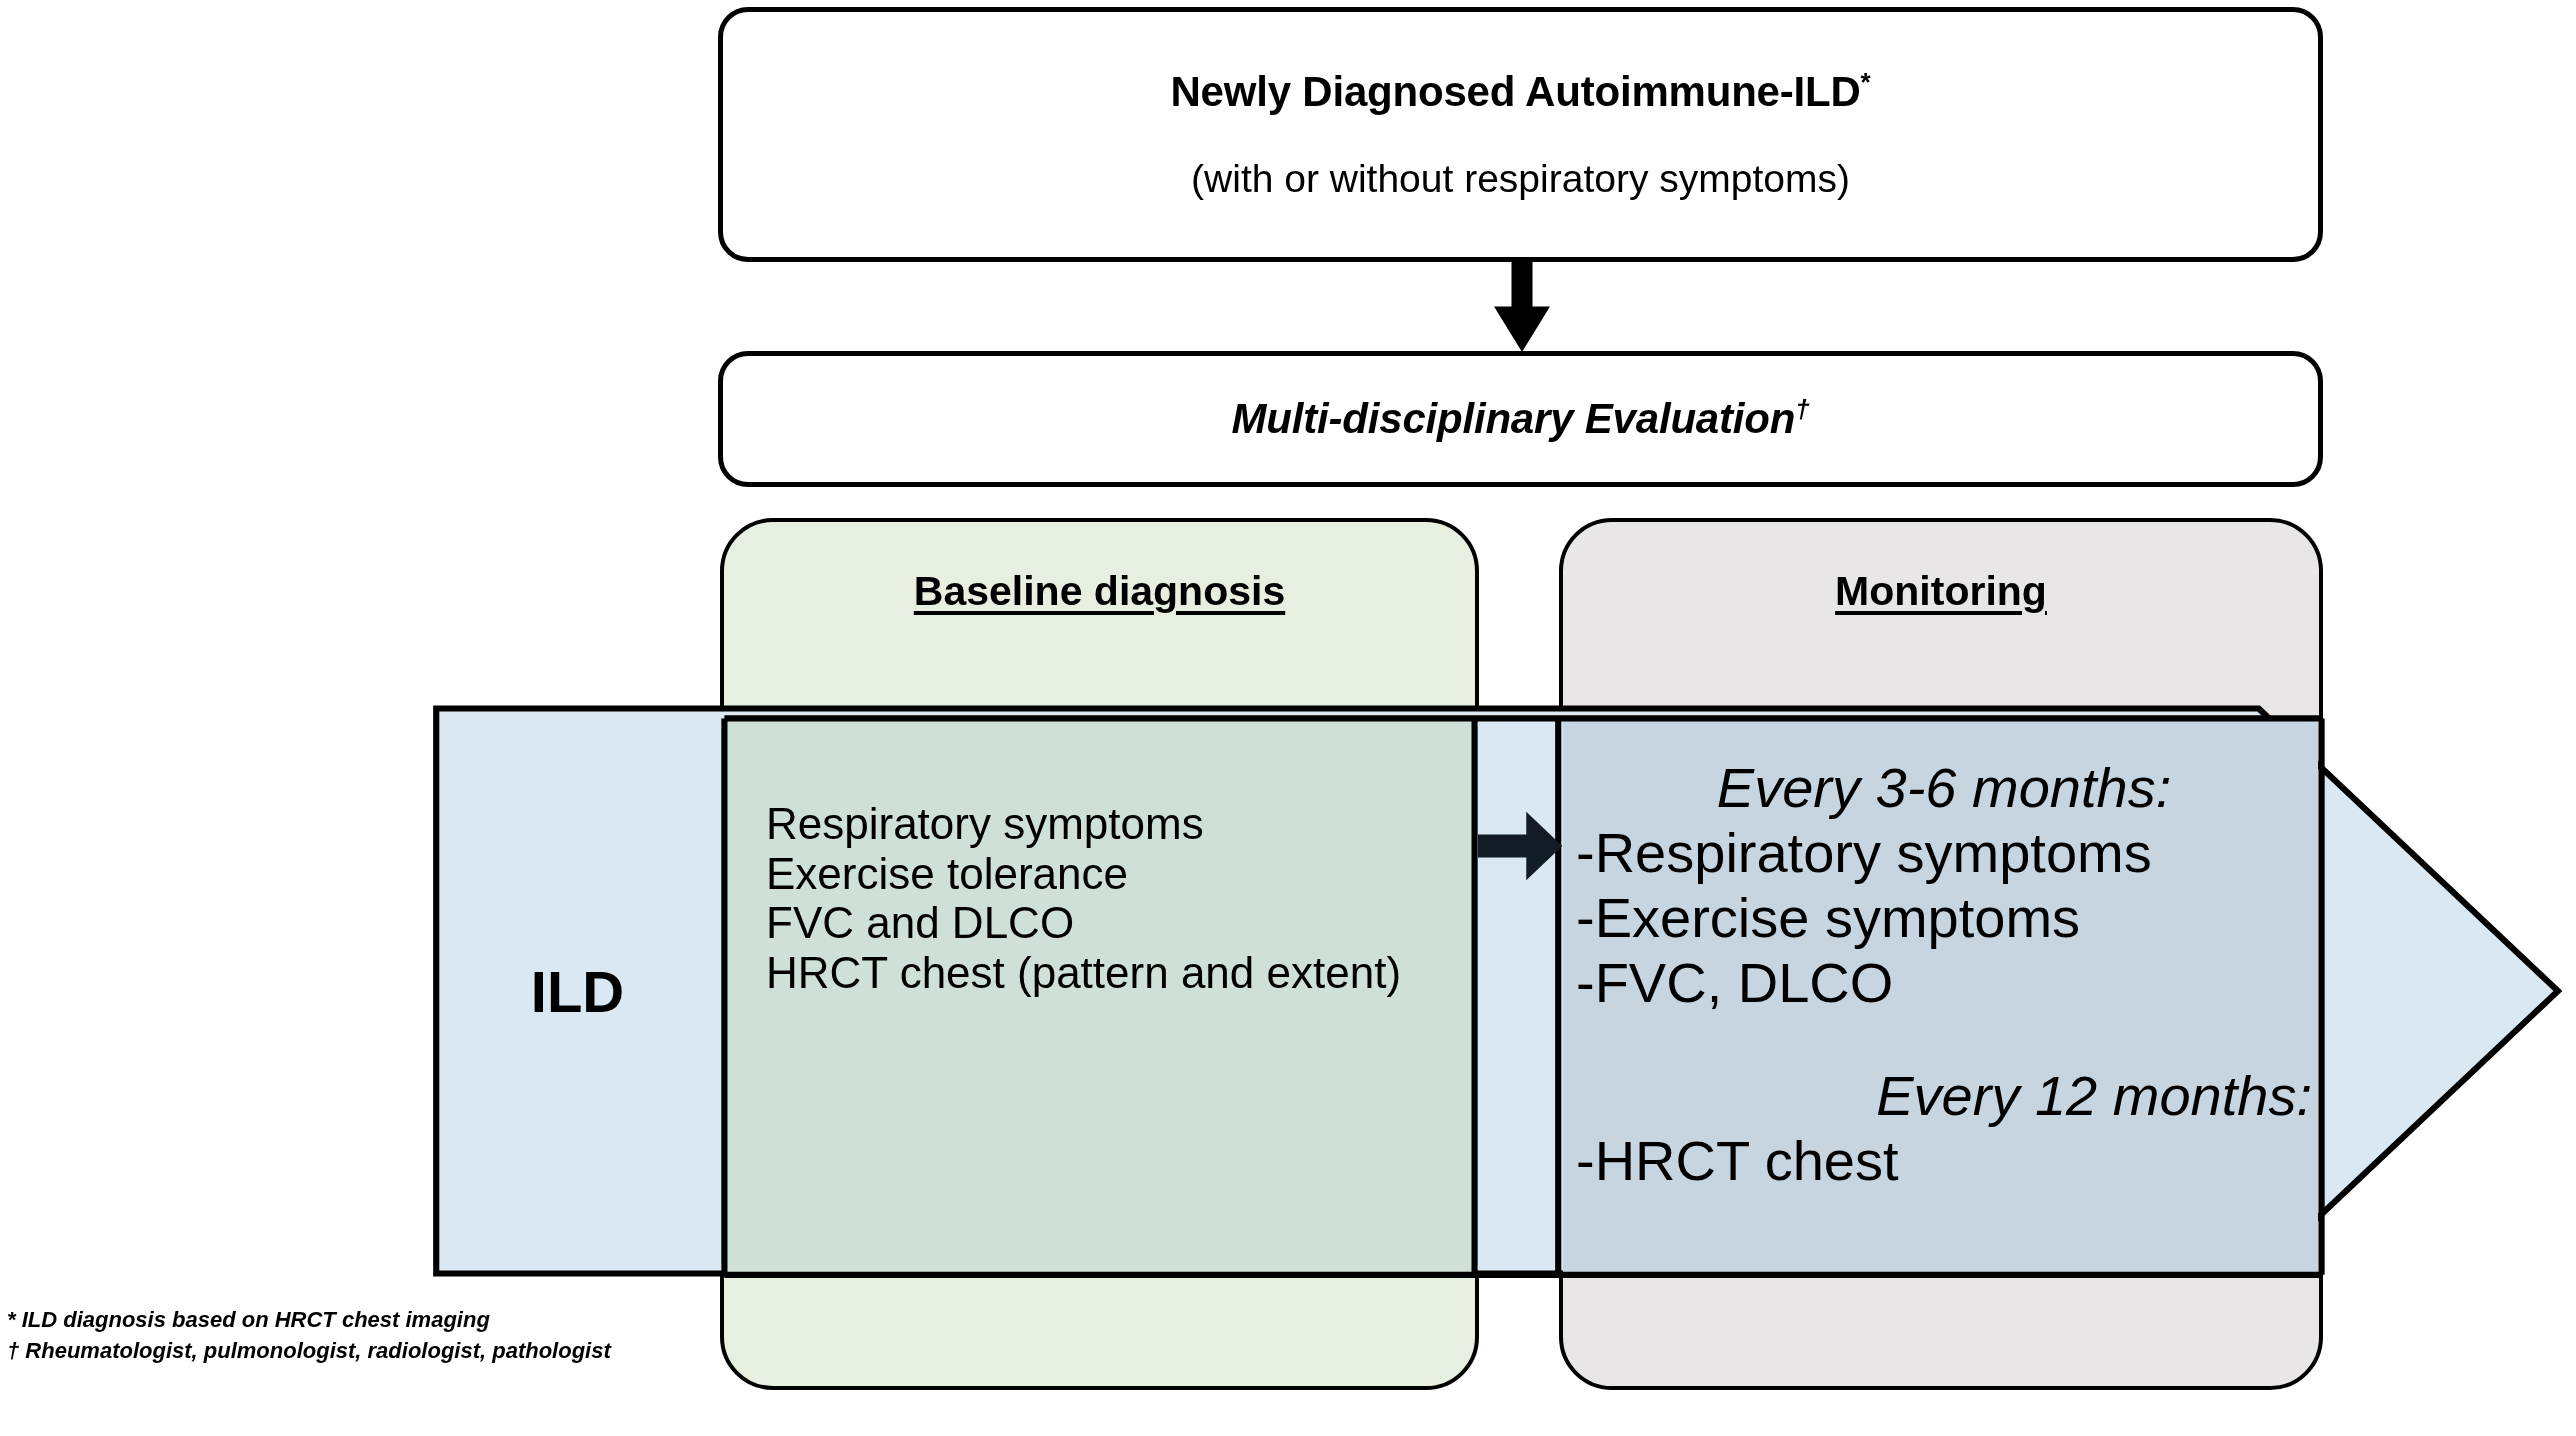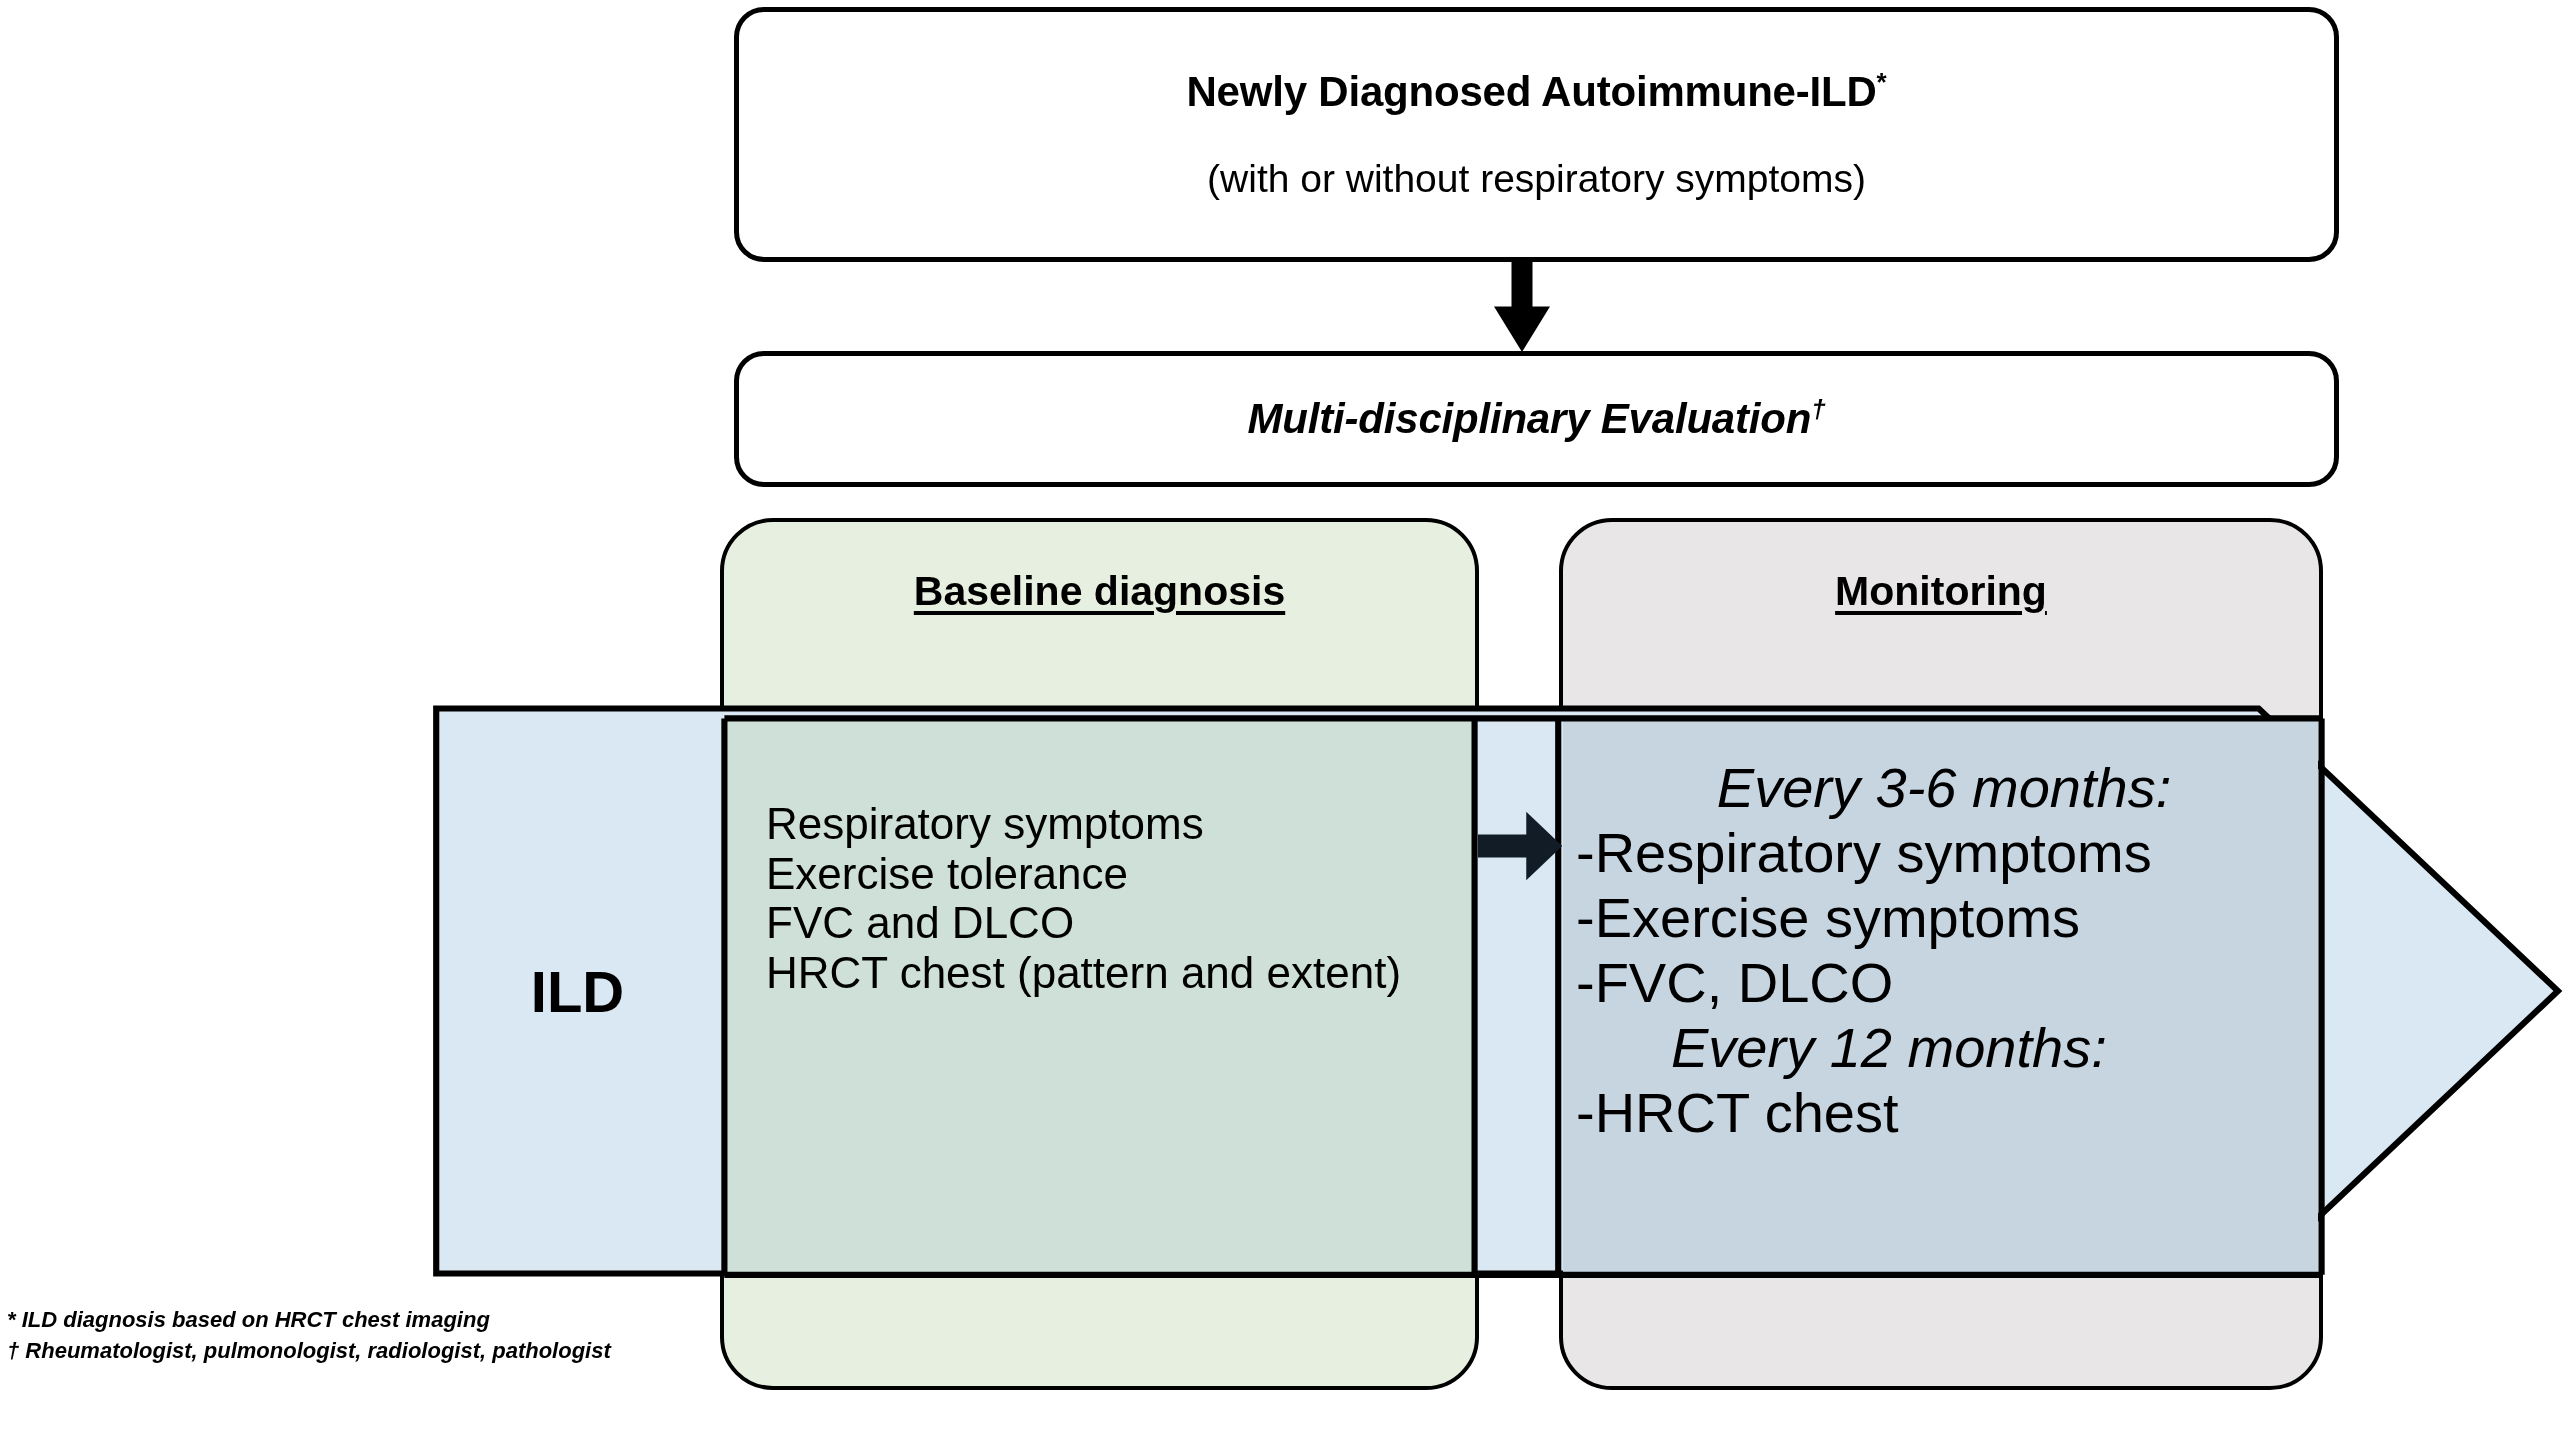--- a/index.html
+++ b/index.html
@@ -26,7 +26,6 @@
     flex-direction:column;
     align-items:center;
     justify-content:center;
-    margin-left:16px;
   }
   #box-diagnosis{
     left:718px; top:7px; width:1605px; height:255px;

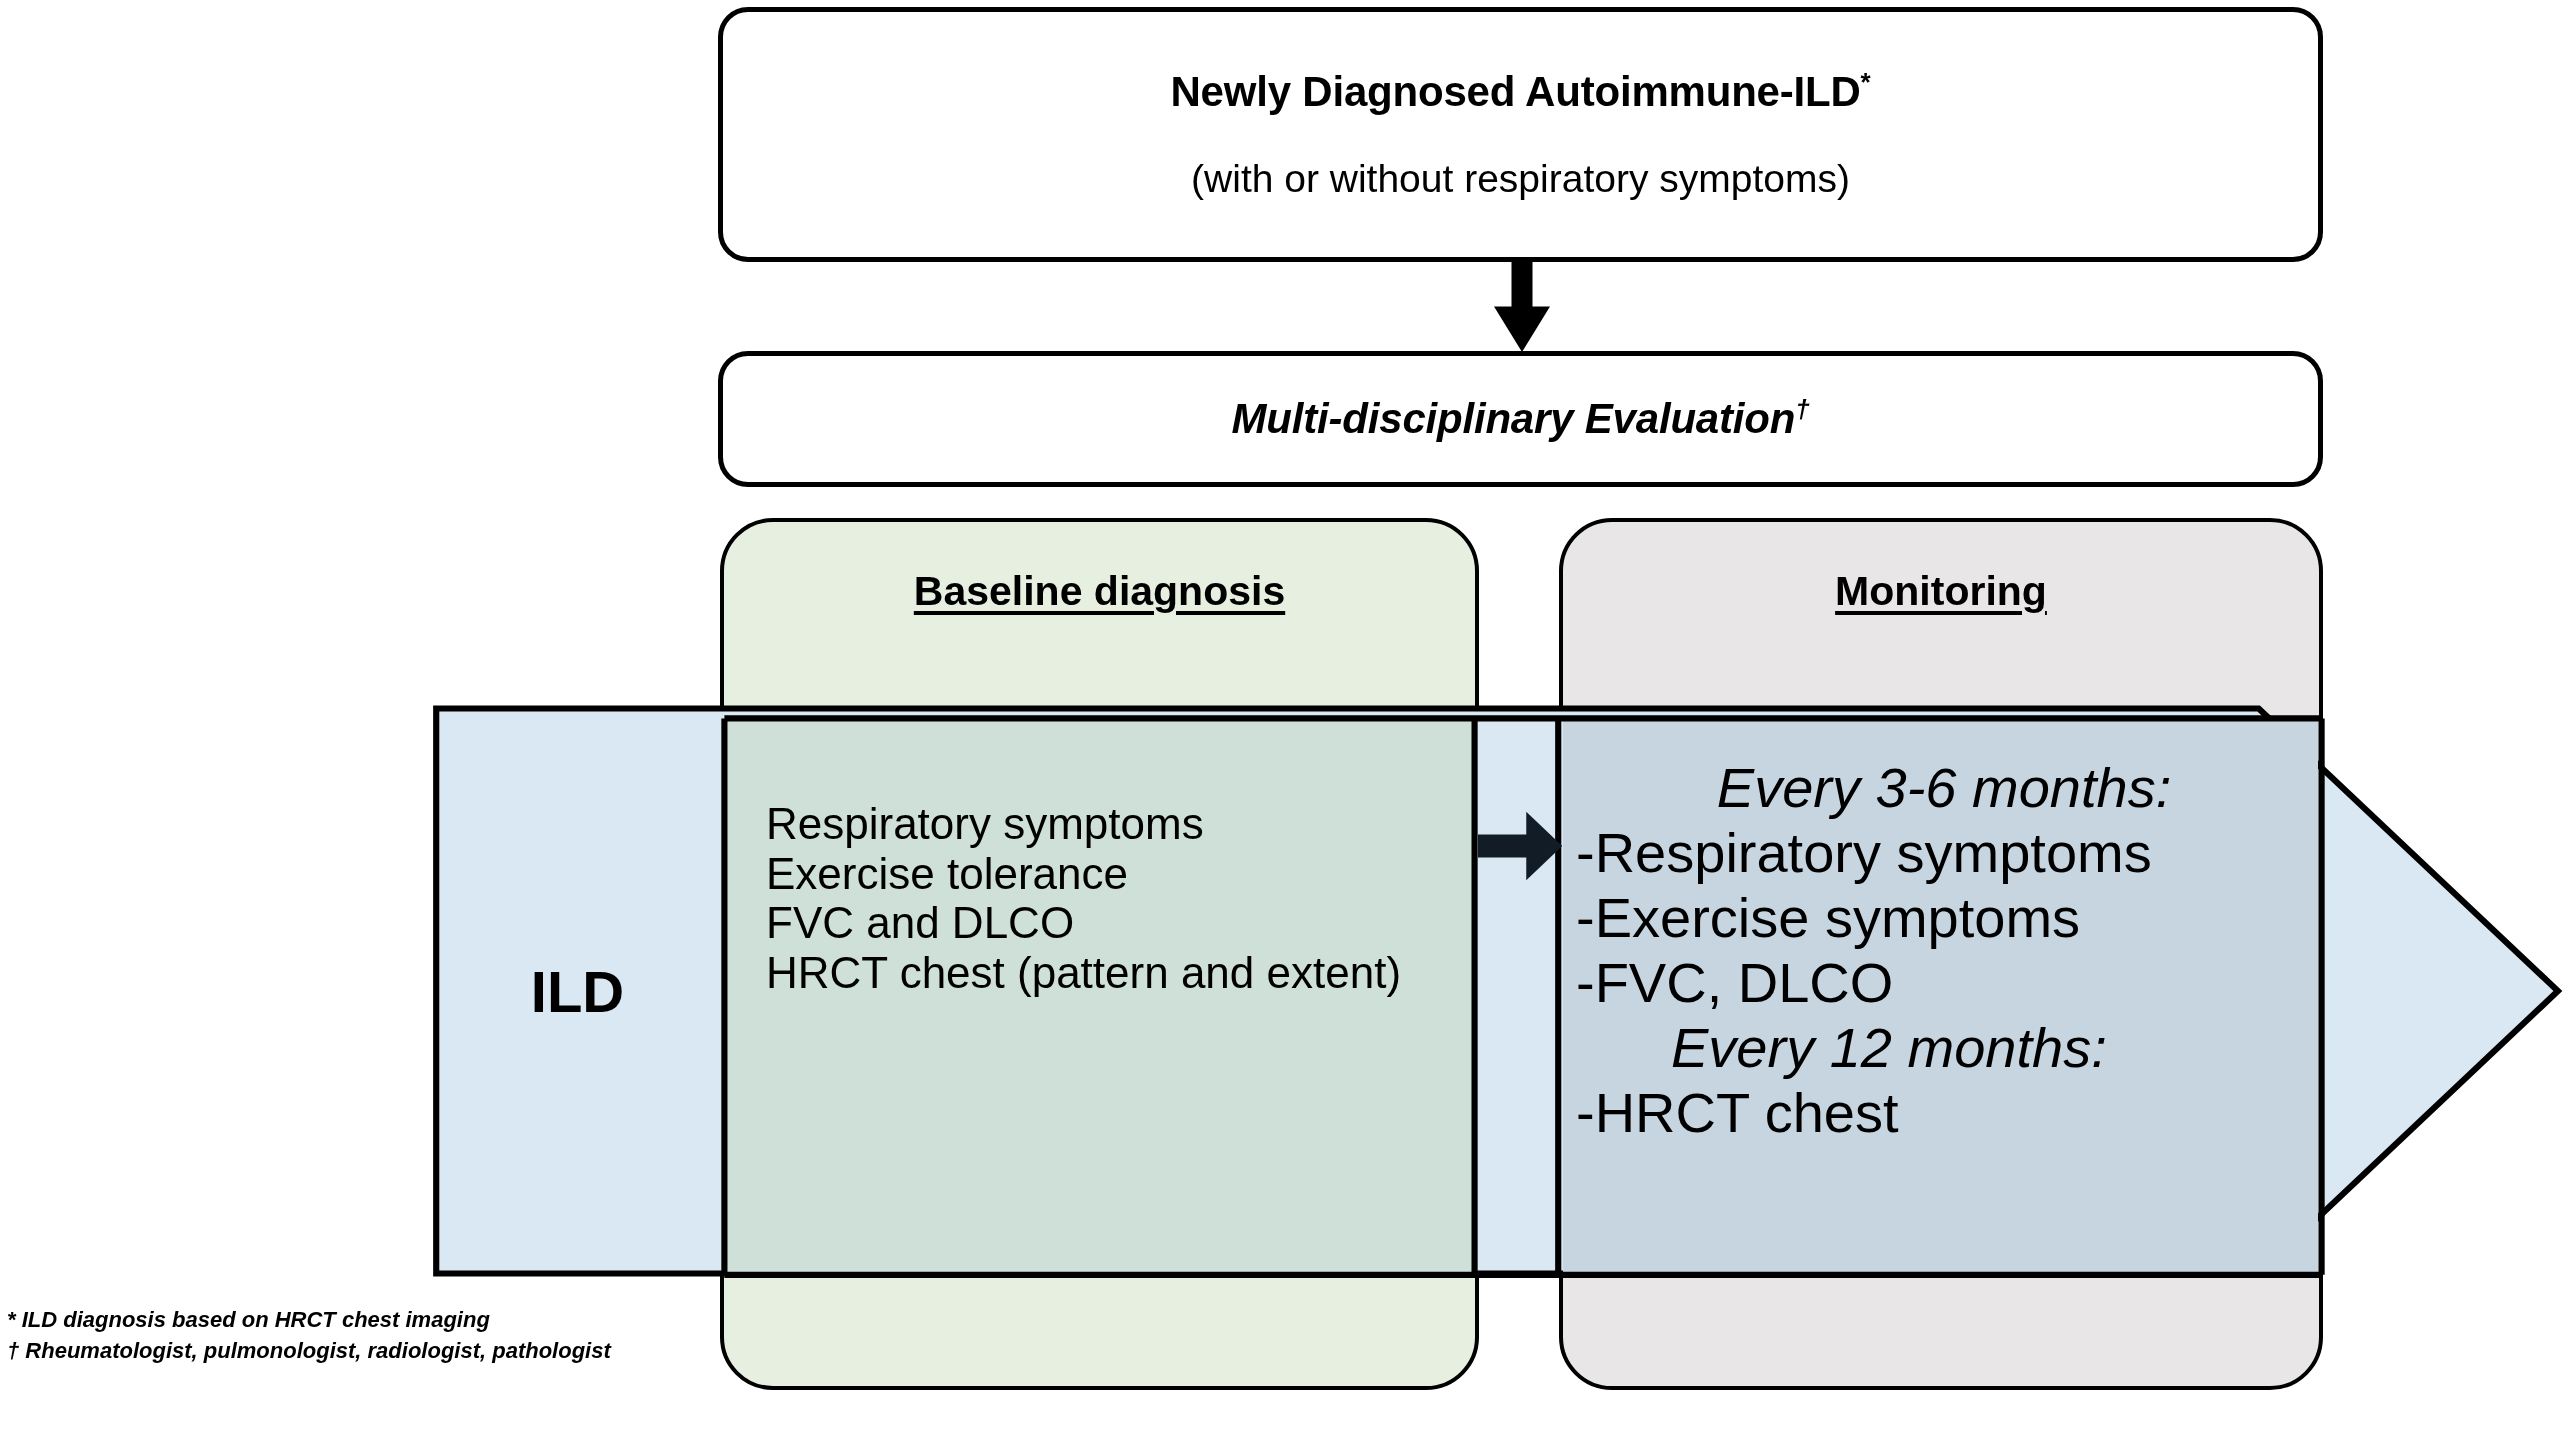--- a/index.html
+++ b/index.html
@@ -134,7 +134,7 @@
     font-style:italic;
     text-align:center;
   }
-  .mon-head.indent{ text-align:left; padding-left:95px;}
+  .mon-head.indent{ text-align:right; padding-left:95px;margin-top:48px;}
   .mon-item{ display:block; }
 
   

